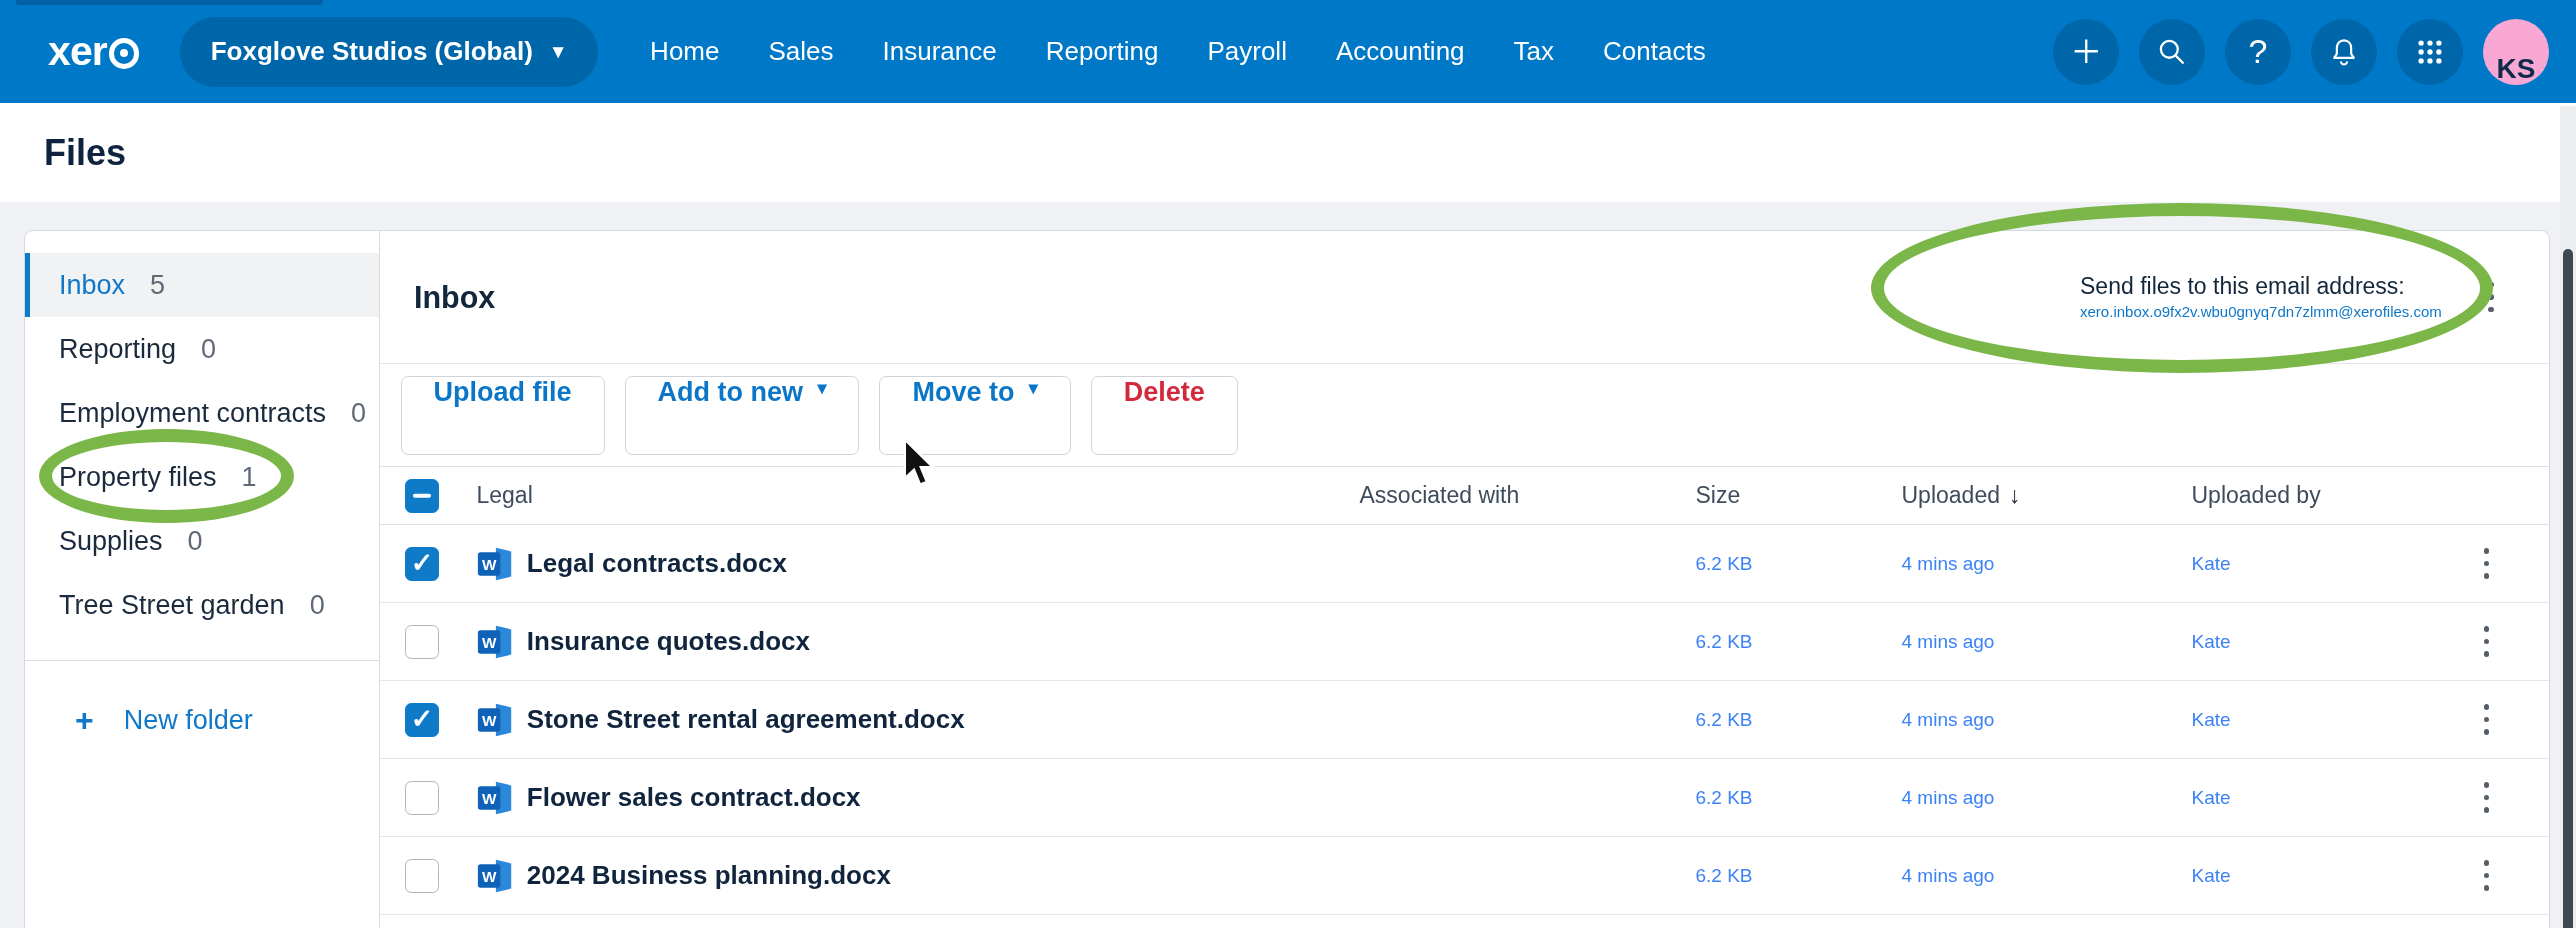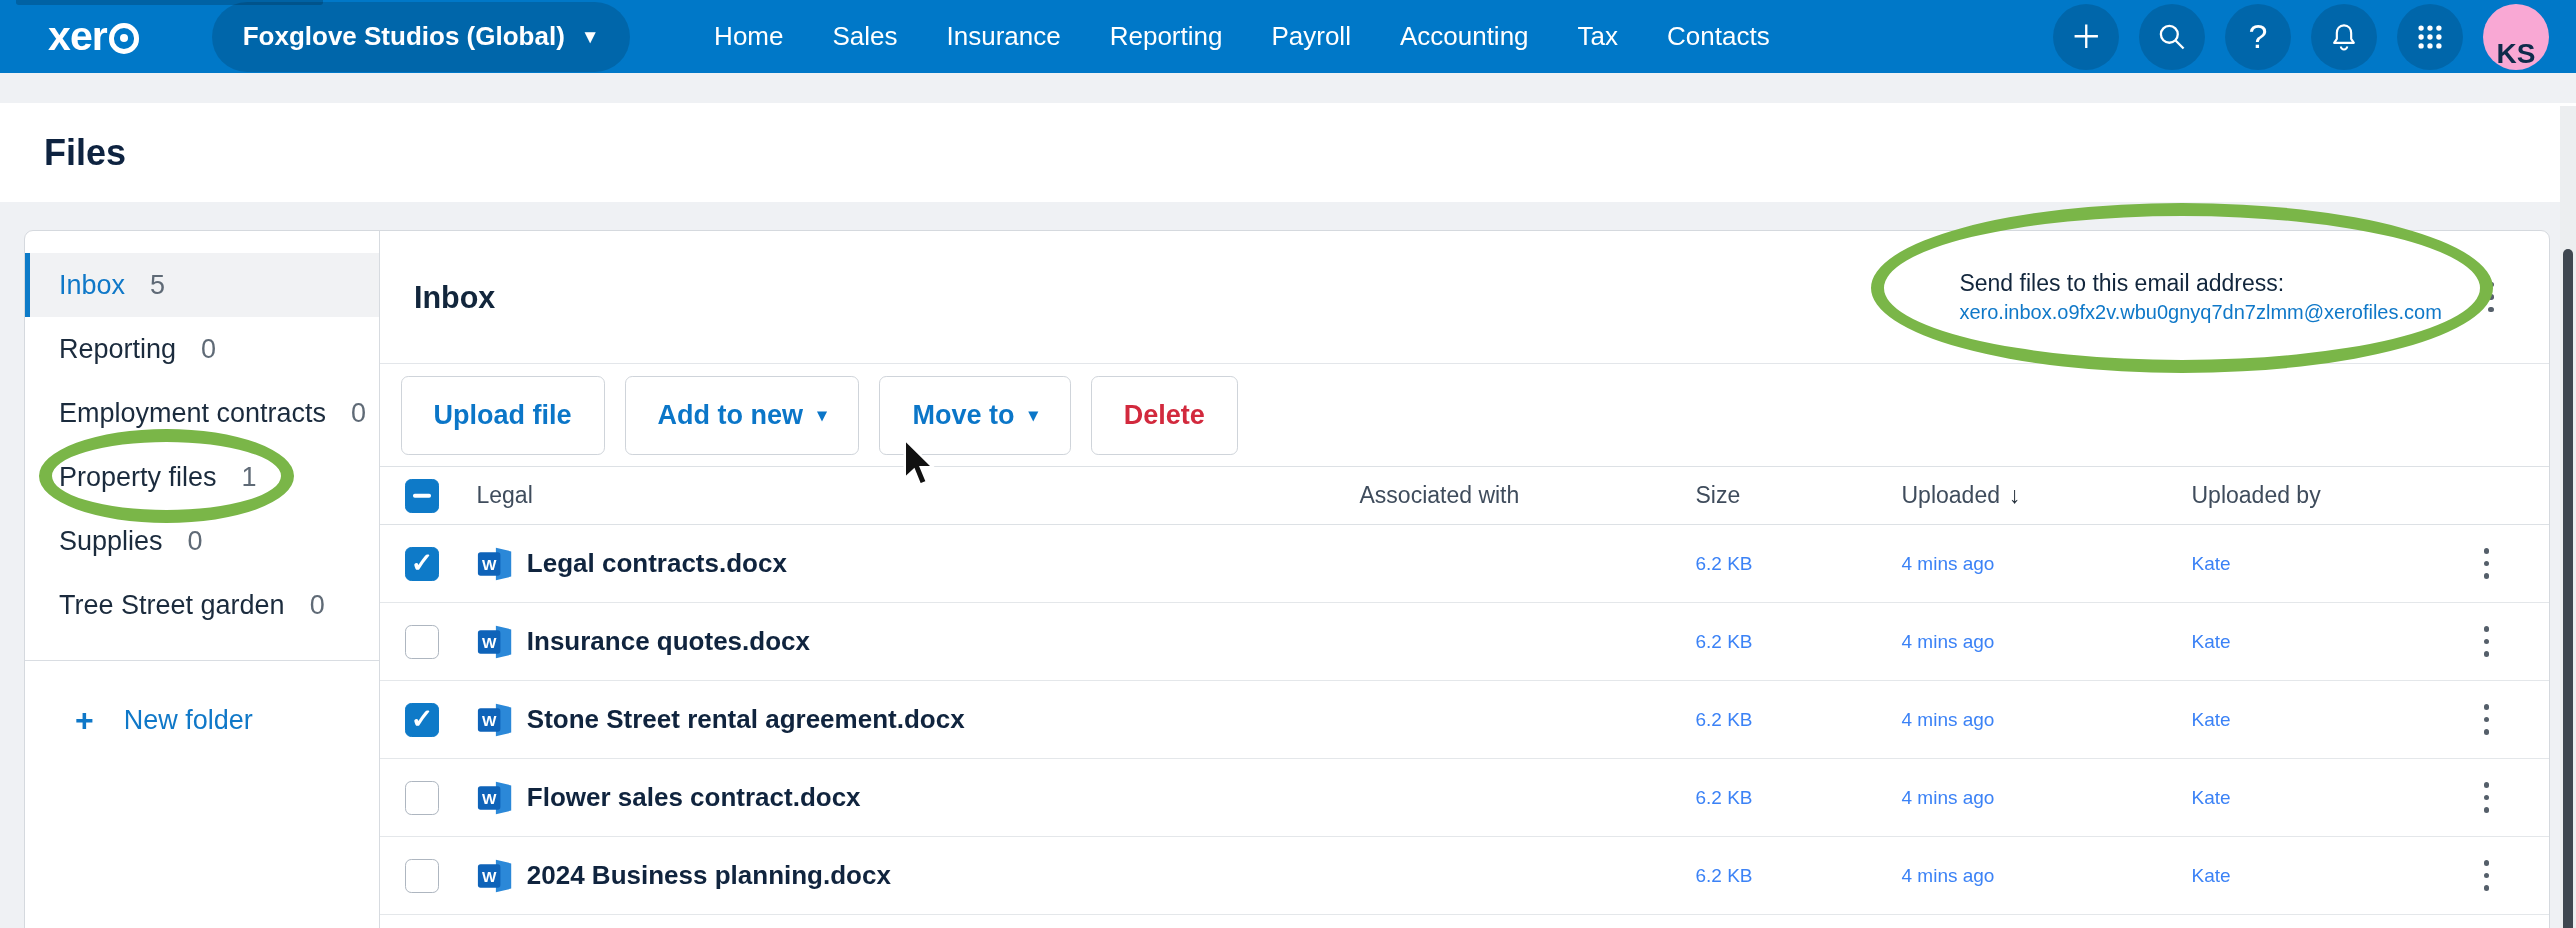--- a/index.html
+++ b/index.html
@@ -8,9 +8,9 @@
   .stage { position:relative; width:2576px; height:929px; }
 
   
-  .topnav { position:absolute; left:0; top:0; width:2576px; height:73px;
+  .topnav { position:absolute; left:0; top:0; width:2576px; height:103px;
             background:#0078C8; display:flex; align-items:center;
-            padding:0 27px 0 48px;gap:32px; }
+            padding:0 27px 0 48px; }
   .chrome-artifact { position:absolute; left:16px; top:0; width:307px; height:4.5px;
                      background:rgba(0,0,0,0.18); border-radius:0 0 2.7px 2.7px; }
   .logo { display:flex; align-items:center; color:#fff; font-size:41px; font-weight:600;

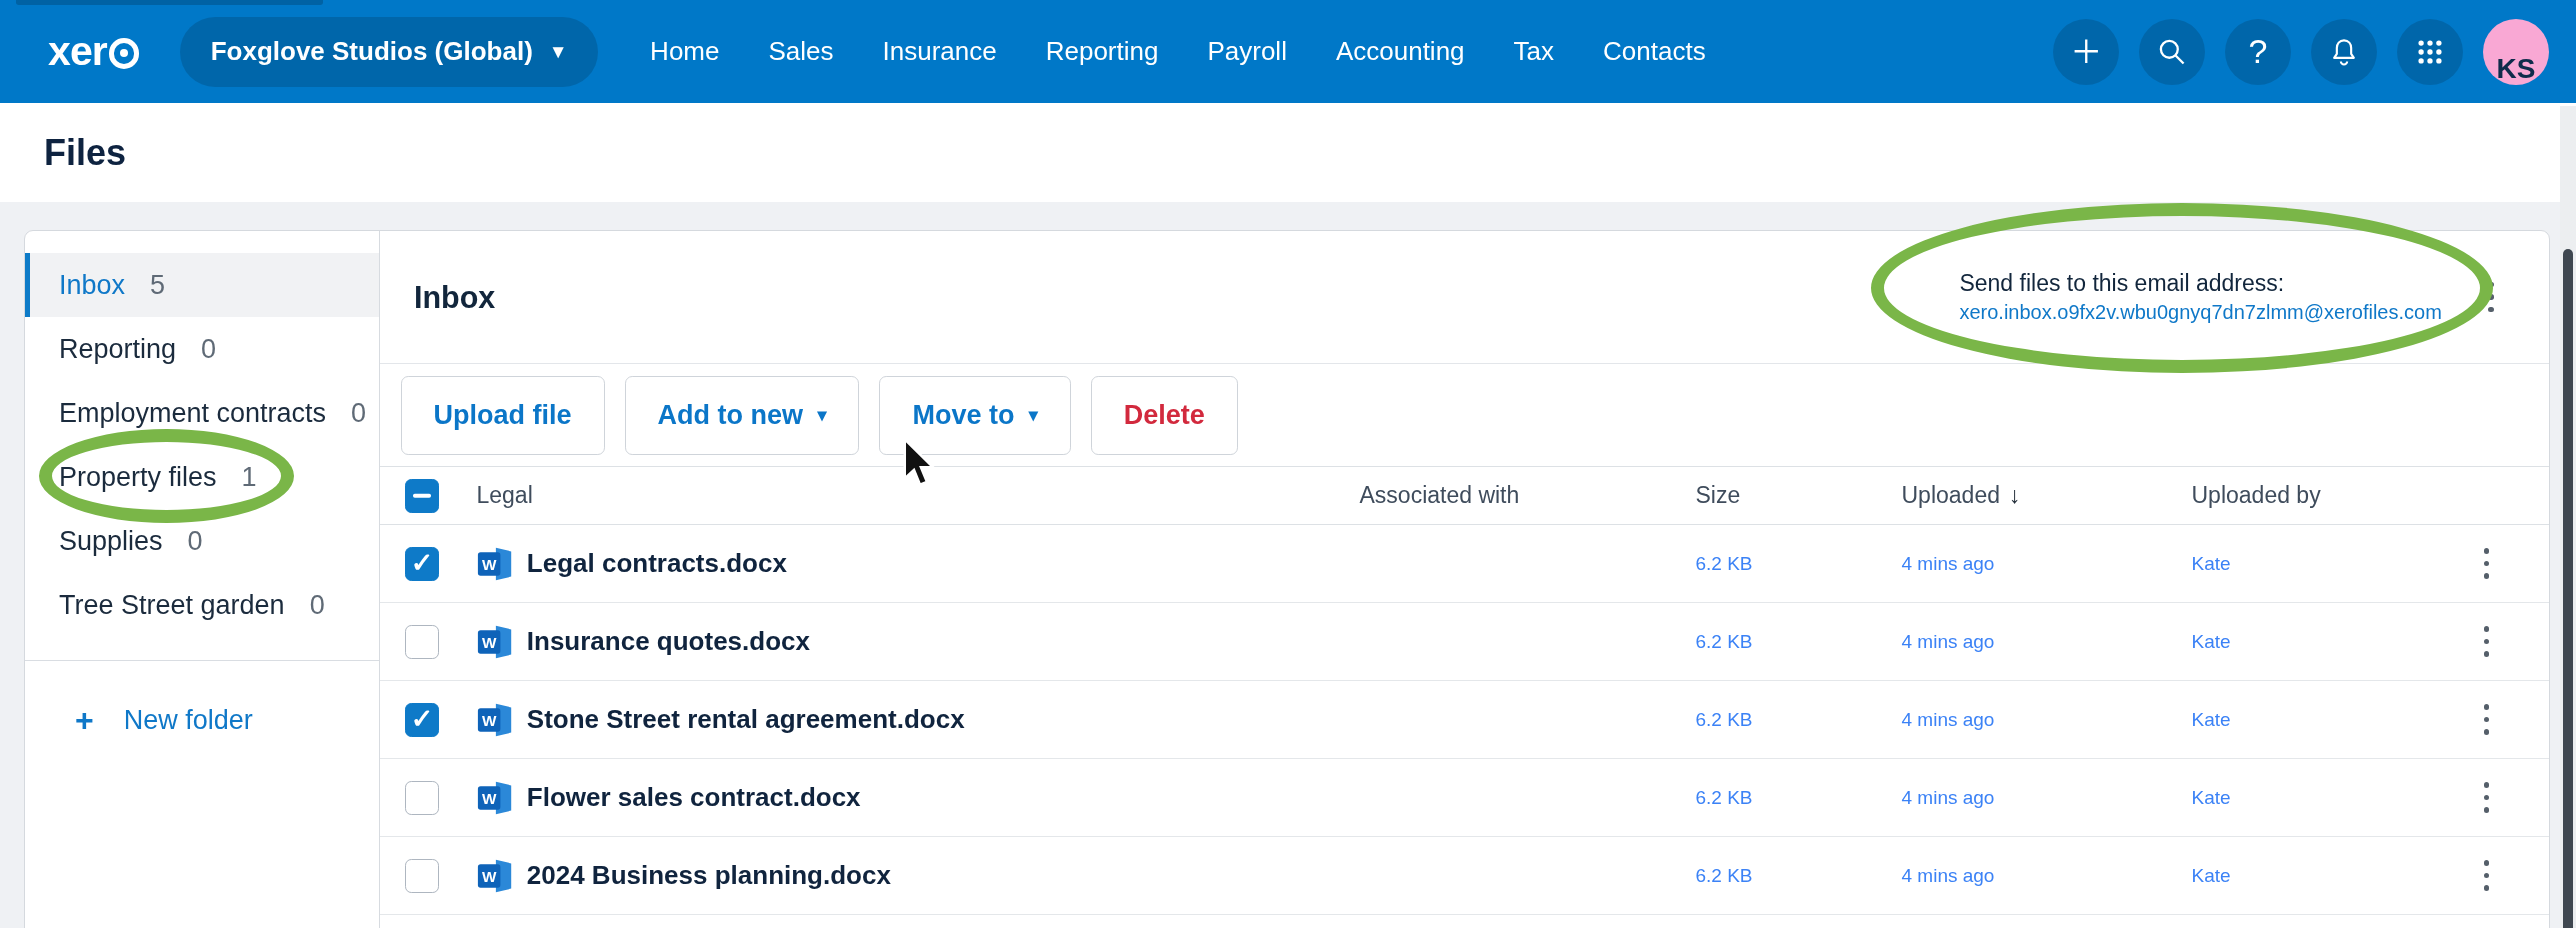--- a/index.html
+++ b/index.html
@@ -65,7 +65,7 @@
   .main-header h2 { font-size:30.5px; font-weight:700; color:#12263c; }
   .email-block { margin-left:auto; text-align:left; line-height:1.35; }
   .email-hint { font-size:23px; color:#12263c; display:block; }
-  .email-link { font-size:20px; color:#0f78c8; text-decoration:none; display:block; }
+  .email-link { font-size:15px; color:#0f78c8; text-decoration:none; display:block; }
   .header-kebab { margin-left:41px; }
 
   .kebab { display:inline-flex; flex-direction:column; gap:7.2px; padding:5.4px; cursor:pointer; }

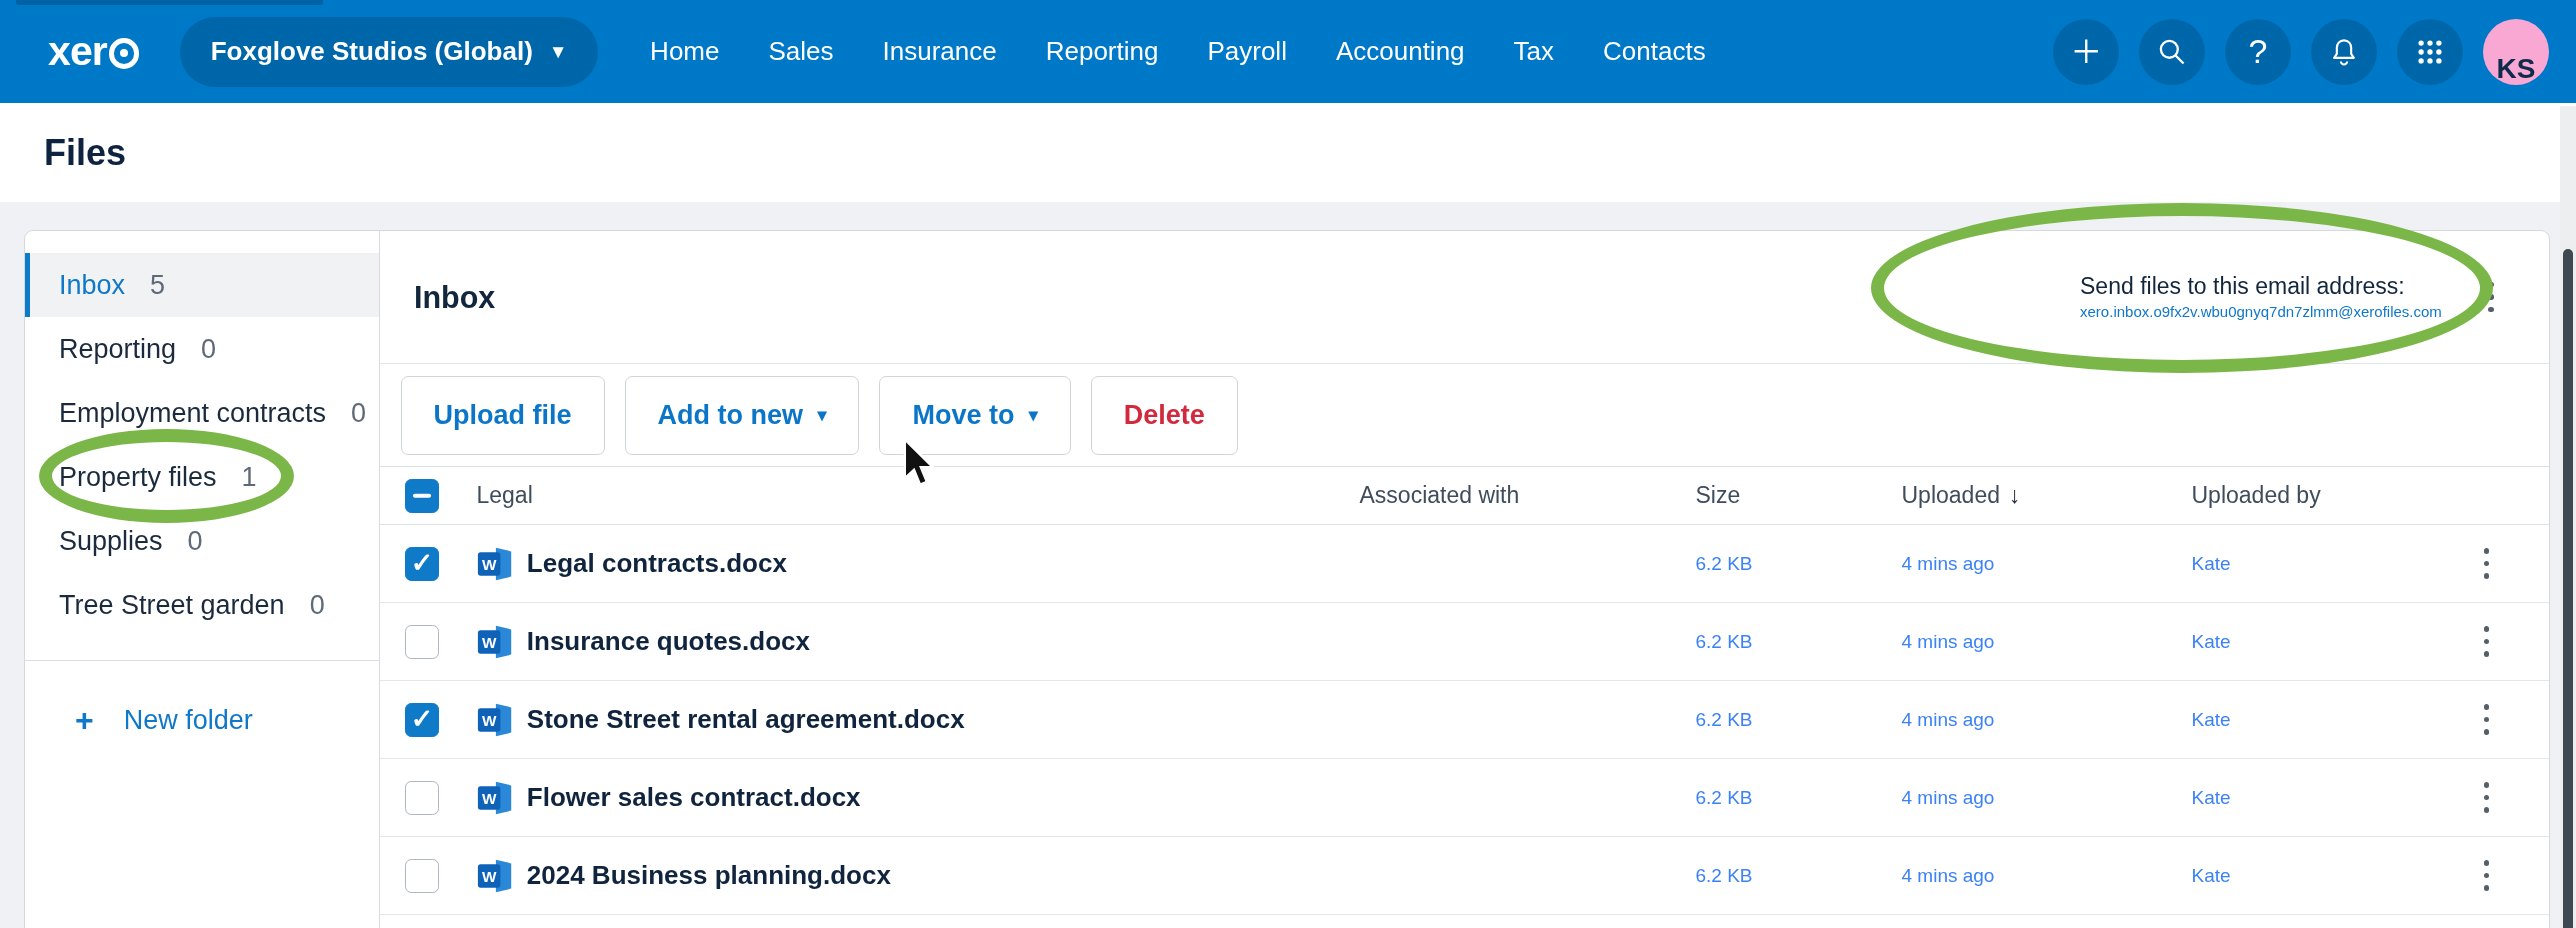--- a/index.html
+++ b/index.html
@@ -76,7 +76,7 @@
              padding-left:20.6px; border-bottom:0.9px solid #dde1e5; }
   .btn { height:79px; background:#fff; border:0.9px solid #cfd4da; border-radius:7.2px;
          font-family:"Liberation Sans", sans-serif; font-size:27px; font-weight:700;
-         color:#0b76c8; padding:12px 32px; cursor:pointer; display:flex; align-items:center; }
+         color:#0b76c8; padding:0 32px; cursor:pointer; display:flex; align-items:flex-start; }
   .btn .caret { font-size:18px; margin-left:14.3px; }
   .btn.danger { color:#d2293d; }
 

